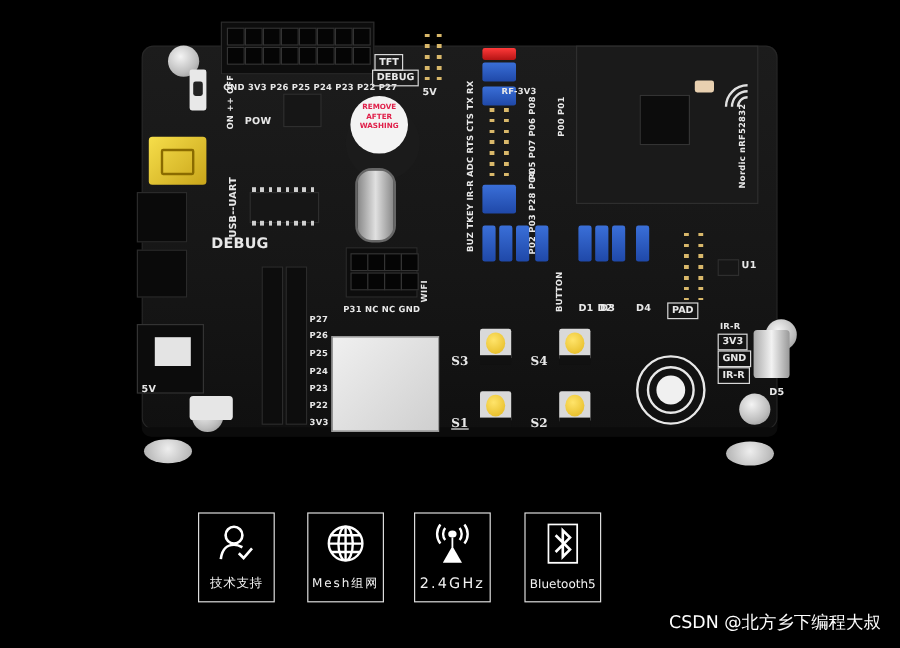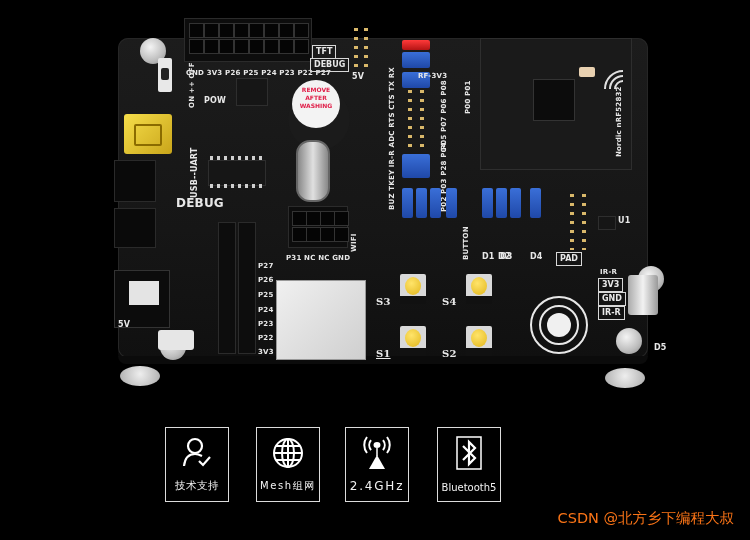--- a/index.html
+++ b/index.html
@@ -170,7 +170,7 @@
     <div class="silkbox" style="left:498px;top:254px;">GND</div>
     <div class="silkbox" style="left:498px;top:268px;">IR-R</div>
     <div class="ir-metal"></div>
-    <div class="silk" style="left:554px;top:284px;margin-top:21px;">D5</div>
+    <div class="silk" style="left:541px;top:284px;">D5</div>
 
     <div class="hdr" style="left:118px;top:184px;width:16px;height:130px;"></div>
     <div class="hdr" style="left:138px;top:184px;width:16px;height:130px;"></div>

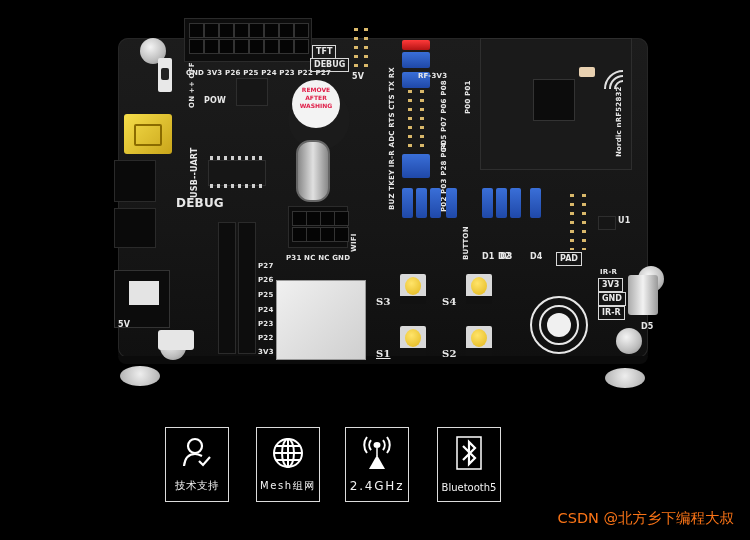--- a/index.html
+++ b/index.html
@@ -58,7 +58,7 @@
   .tile.ghz .lbl { letter-spacing:1.8px; font-size:12px; }
   .tile.bt .lbl { letter-spacing:0; font-size:10px; }
 
-  .watermark { position:absolute; right:16px; top:509px; font-size:14.5px; color:#f97316; white-space:nowrap; font-family:"DejaVu Sans", sans-serif; }
+  .watermark { position:absolute; right:16px; top:509px; font-size:14.5px; color:#ffffff; white-space:nowrap; font-family:"DejaVu Sans", sans-serif; }
 </style>
 </head>
 <body>

